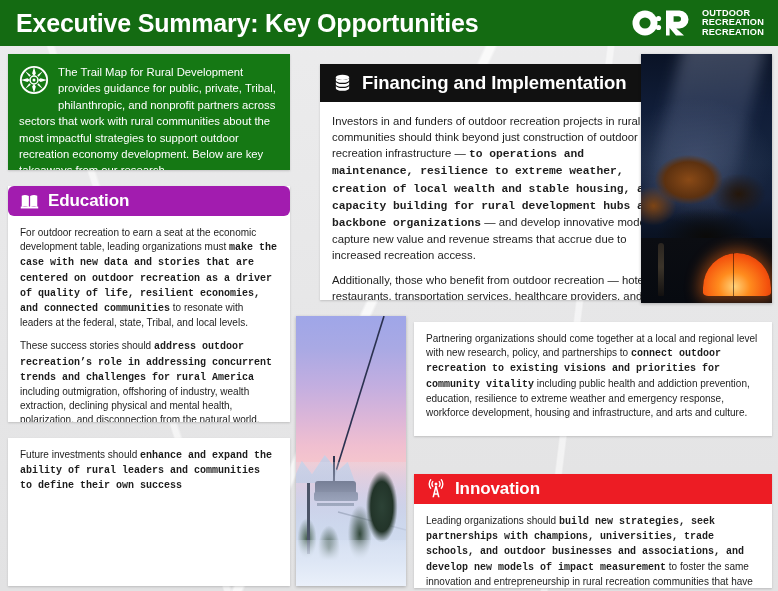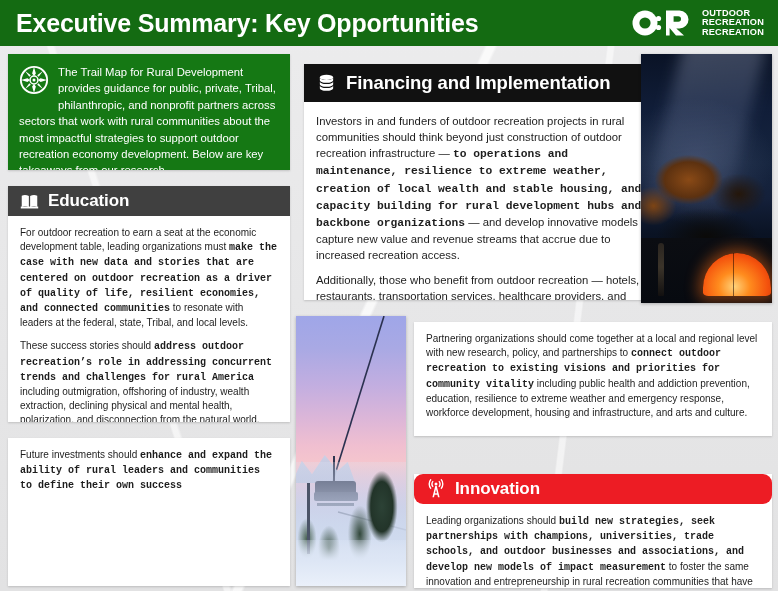--- a/index.html
+++ b/index.html
@@ -128,7 +128,7 @@
   #community-head { background: #e0177e; }
 
   
-  #financing-card { left: 304px; top: 64px; width: 359px; height: 236px; }
+  #financing-card { left: 320px; top: 64px; width: 359px; height: 236px; }
   #financing-head { background: #111111; height: 38px; }
   #financing-head .title { font-size: 18.5px; }
   #financing-card .card-body { font-size: 11.3px; line-height: 1.43; padding-top: 11px; }

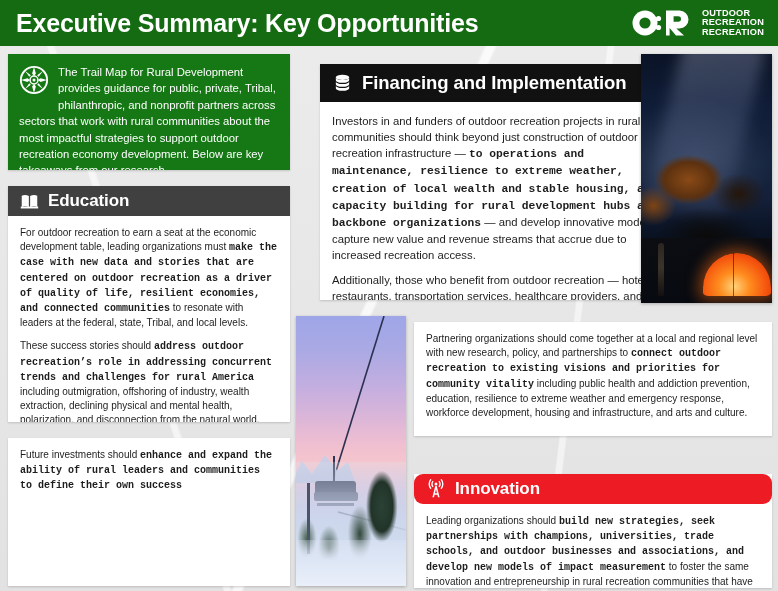--- a/index.html
+++ b/index.html
@@ -122,7 +122,7 @@
 
   
   #education-card { left: 8px; top: 186px; width: 282px; height: 236px; }
-  #education-head { background: #404040; }
+  #education-head { background: #a21caf; border-radius: 6px; }
 
   #community-card { left: 8px; top: 438px; width: 282px; height: 148px; }
   #community-head { background: #e0177e; }

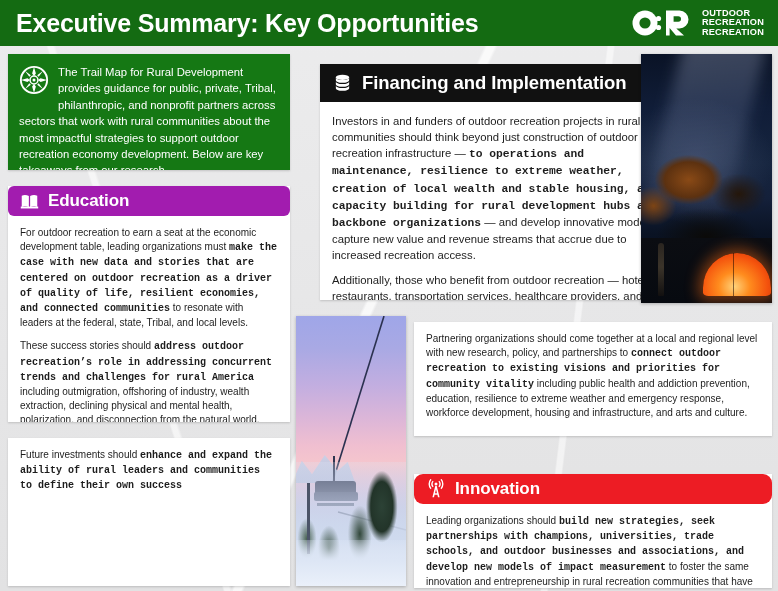--- a/index.html
+++ b/index.html
@@ -139,7 +139,7 @@
 
   
   #innovation-card { left: 414px; top: 474px; width: 358px; height: 114px; }
-  #innovation-head { background: #ed1c24; border-radius: 9px; }
+  #innovation-head { background: #ed1c24; }
 
   
   .photo {

